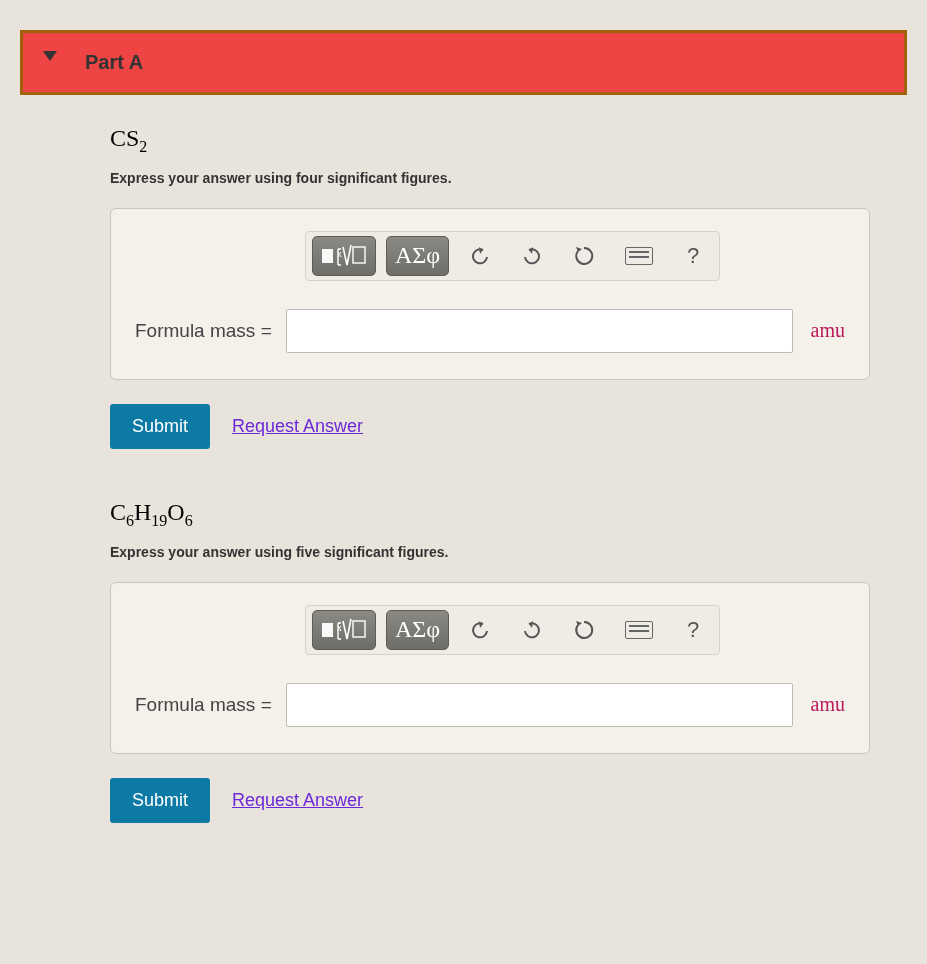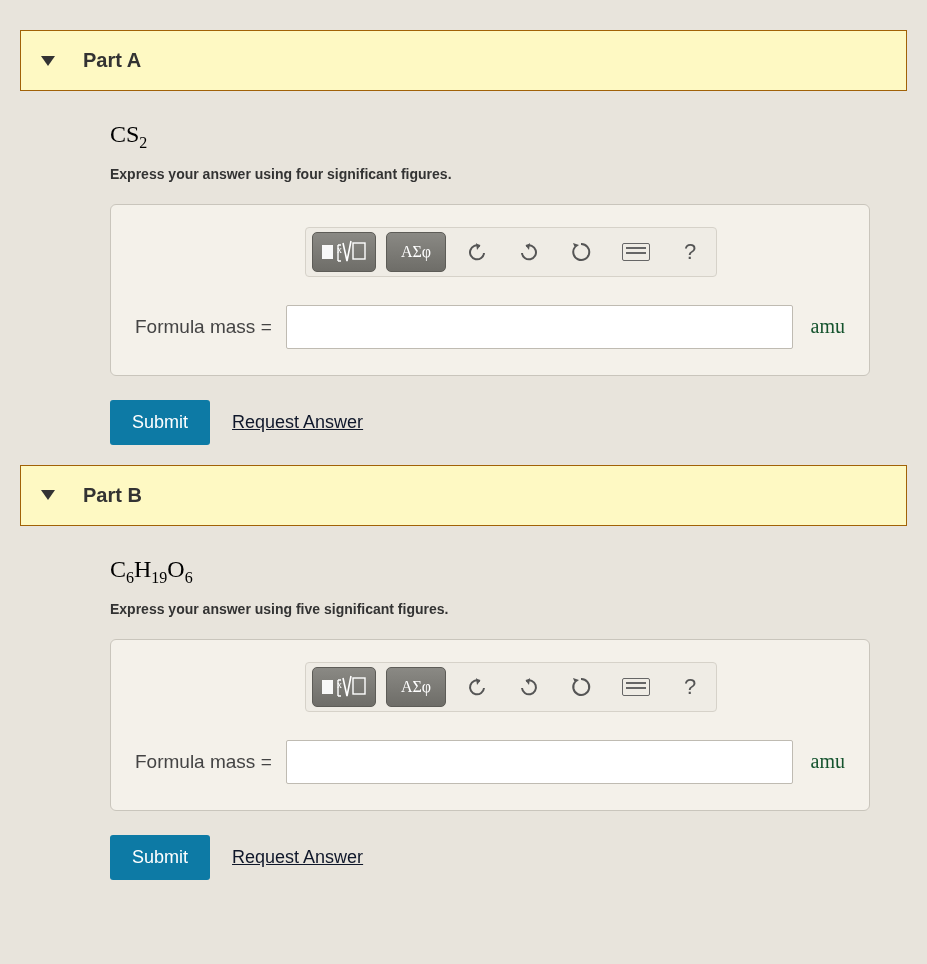--- a/index.html
+++ b/index.html
@@ -14,11 +14,10 @@
     margin-top: 20px;
   }
   .part-header {
-    background: #fef9c3;
+    background: #ef4444;
     padding: 18px 20px;
     display: flex;
-    align-items: center;
-    border: 1px solid #a16207;
+    border: 3px solid #a16207;
   }
   .part-header .caret {
     width: 0; height: 0;

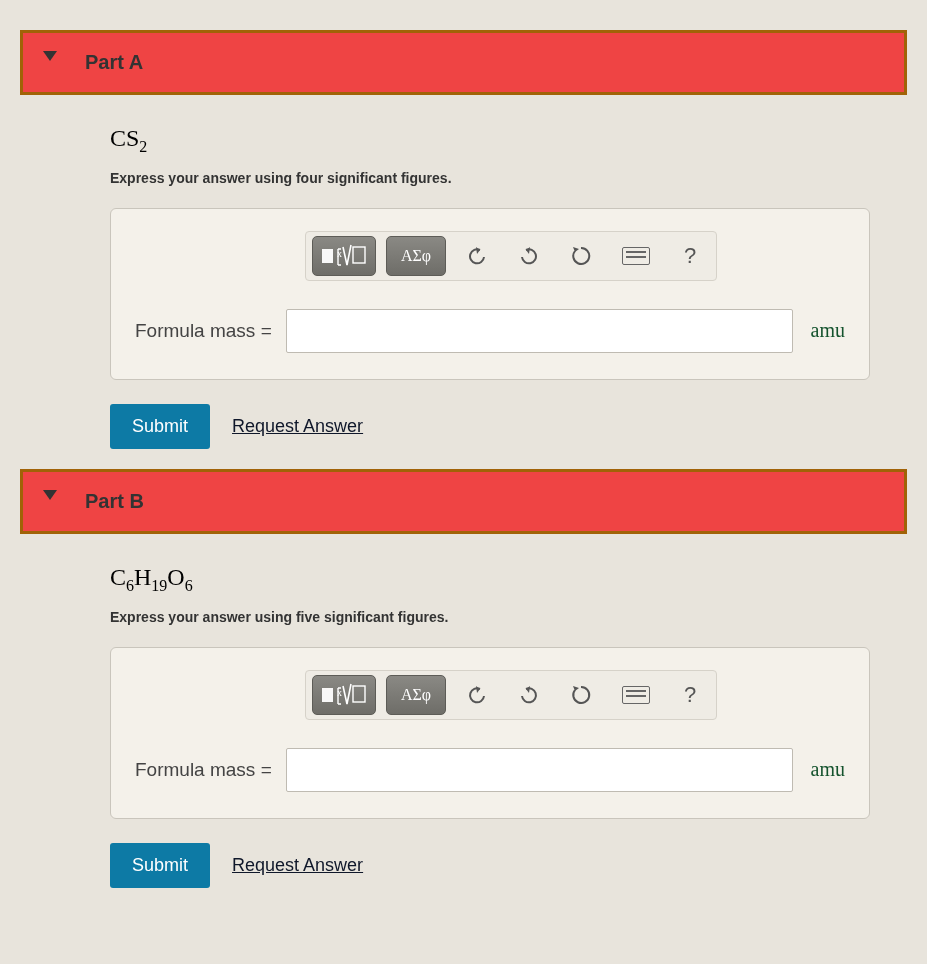--- a/index.html
+++ b/index.html
@@ -87,7 +87,7 @@
   .tool-btn.dark svg { display:block; }
   .tool-btn.greek {
     font-family: Georgia, serif;
-    font-size: 16px;
+    font-size: 24px;
   }
   .tool-btn.plain {
     background: transparent;

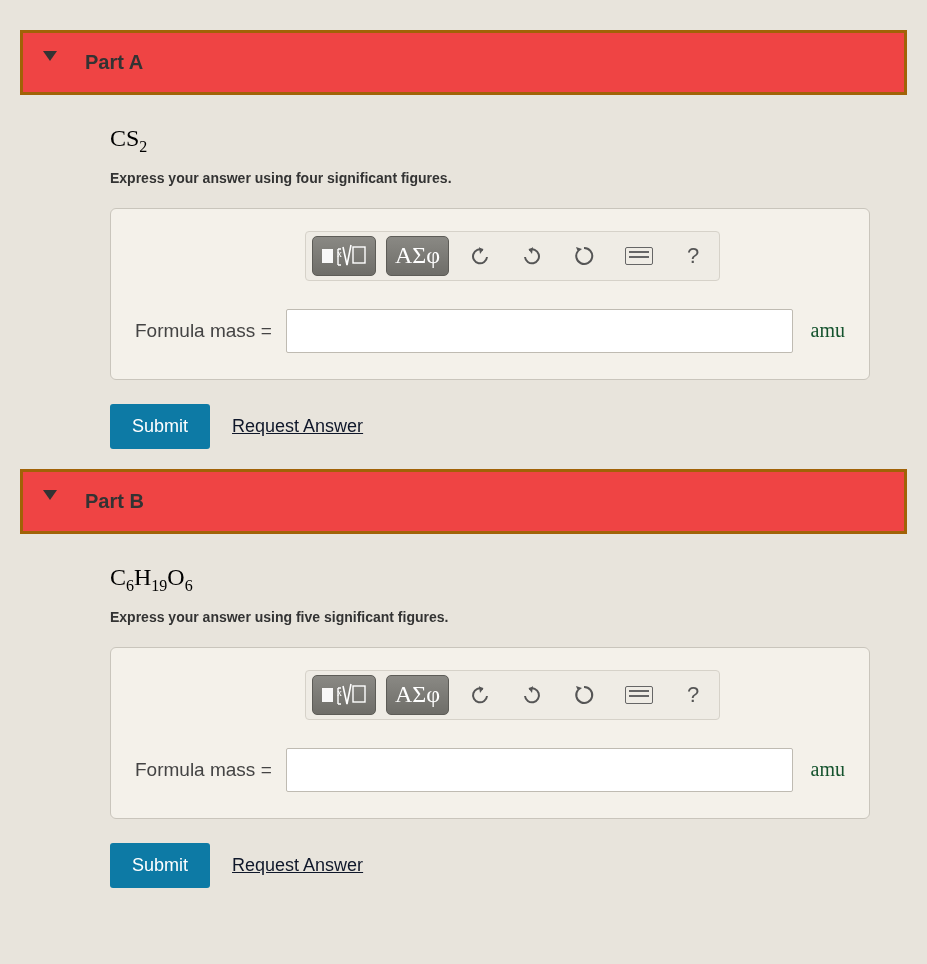--- a/index.html
+++ b/index.html
@@ -133,7 +133,7 @@
   .unit {
     font-family: Georgia, serif;
     font-size: 20px;
-    color: #14532d;
+    color: #be185d;
     margin-left: 4px;
   }
   .actions {

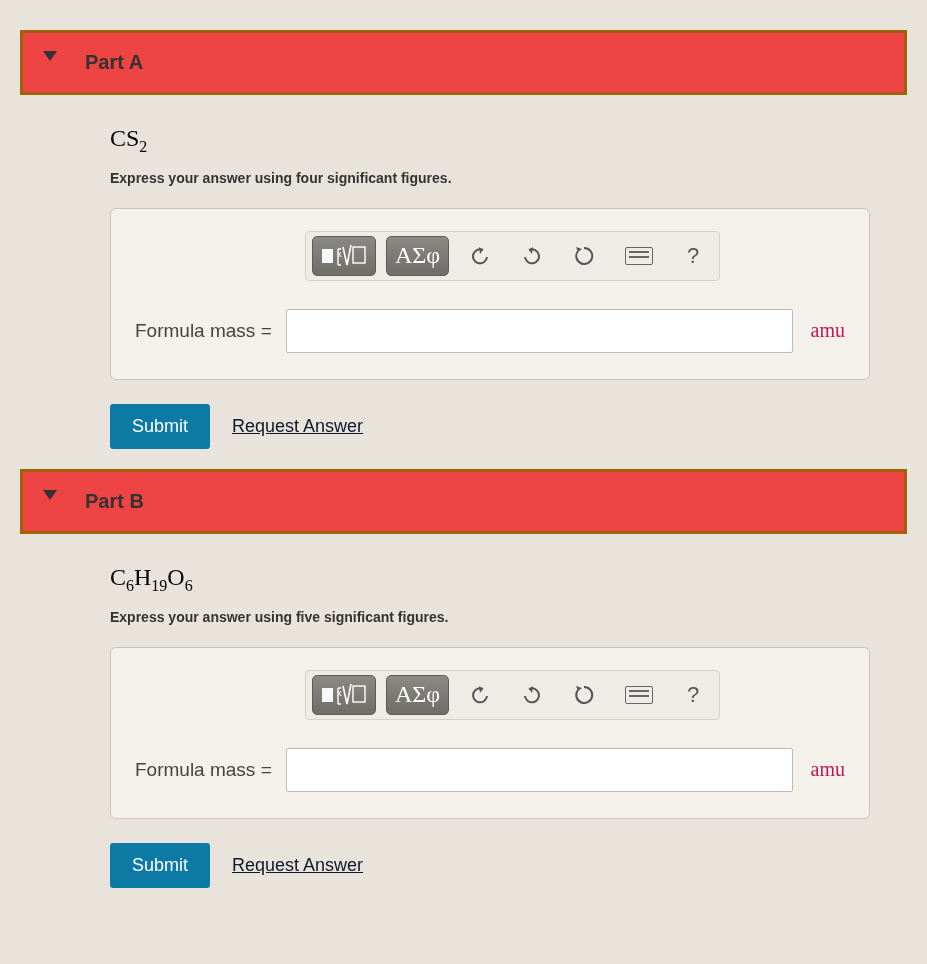--- a/index.html
+++ b/index.html
@@ -152,7 +152,7 @@
     cursor: pointer;
   }
   .request-link {
-    color: #0f172a;
+    color: #6d28d9;
     text-decoration: underline;
     font-size: 18px;
     cursor: pointer;

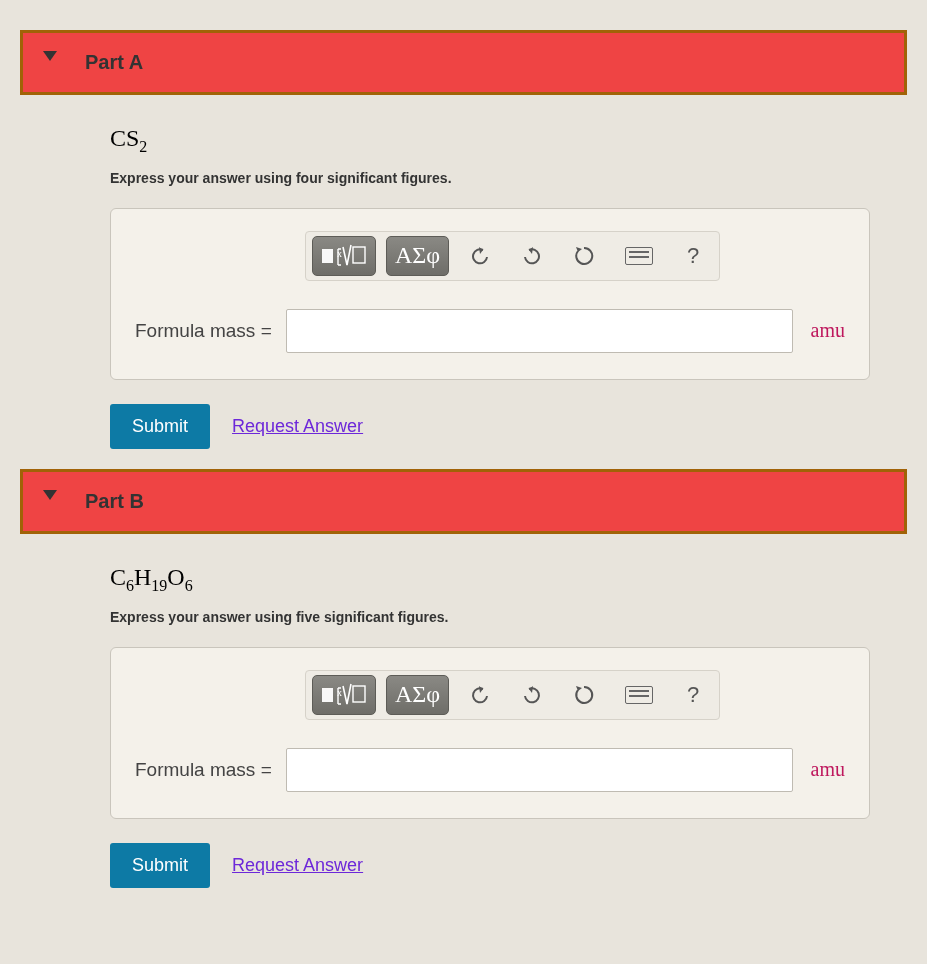--- a/index.html
+++ b/index.html
@@ -221,10 +221,6 @@
 </div>
 
 <div class="part">
-  <div class="part-header">
-    <div class="caret"></div>
-    <div class="part-title">Part B</div>
-  </div>
   <div class="part-body">
     <div class="formula">C<sub>6</sub>H<sub>19</sub>O<sub>6</sub></div>
     <div class="instruction">Express your answer using five significant figures.</div>

